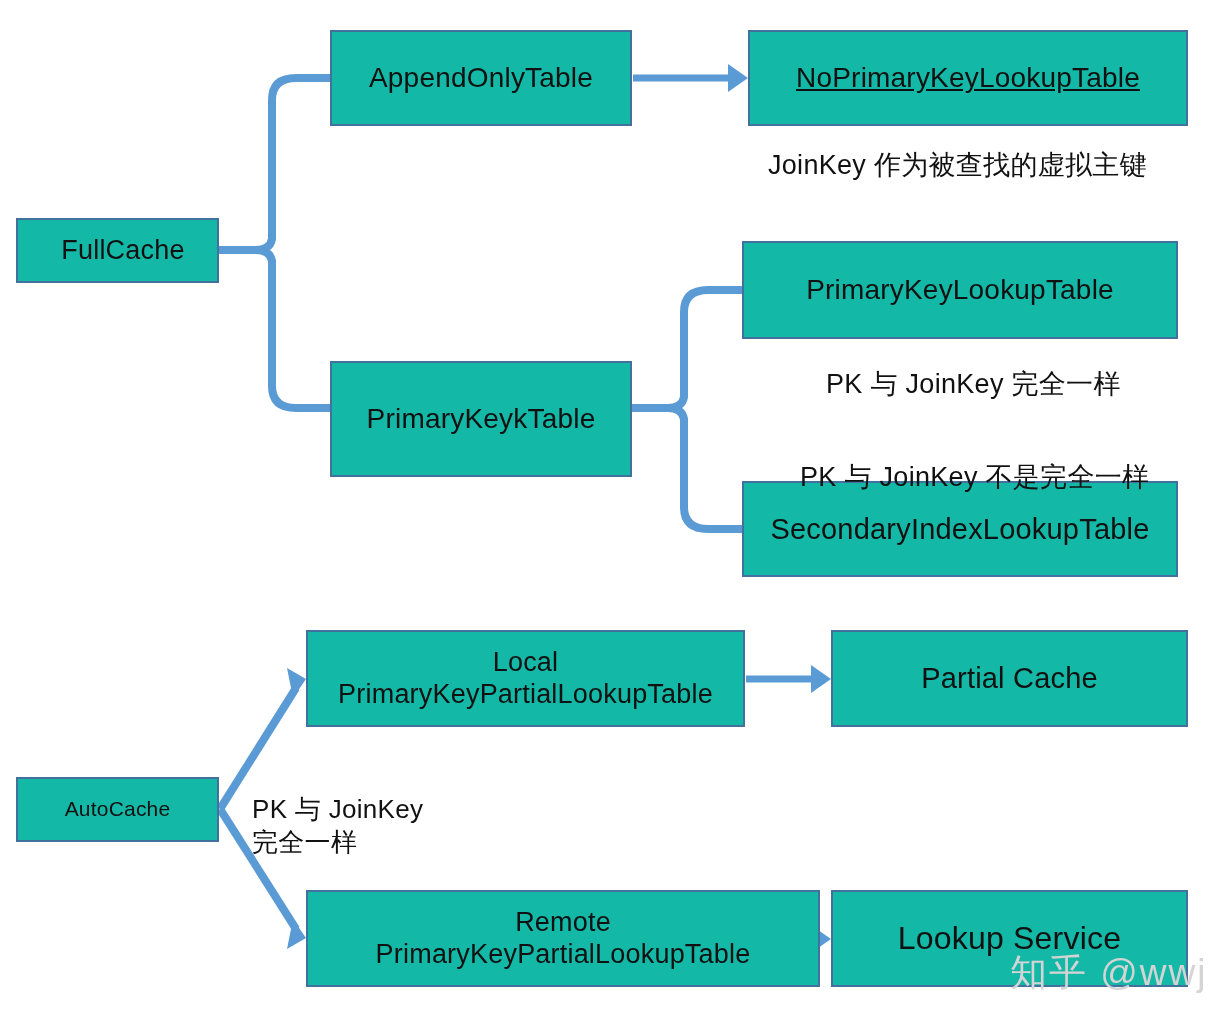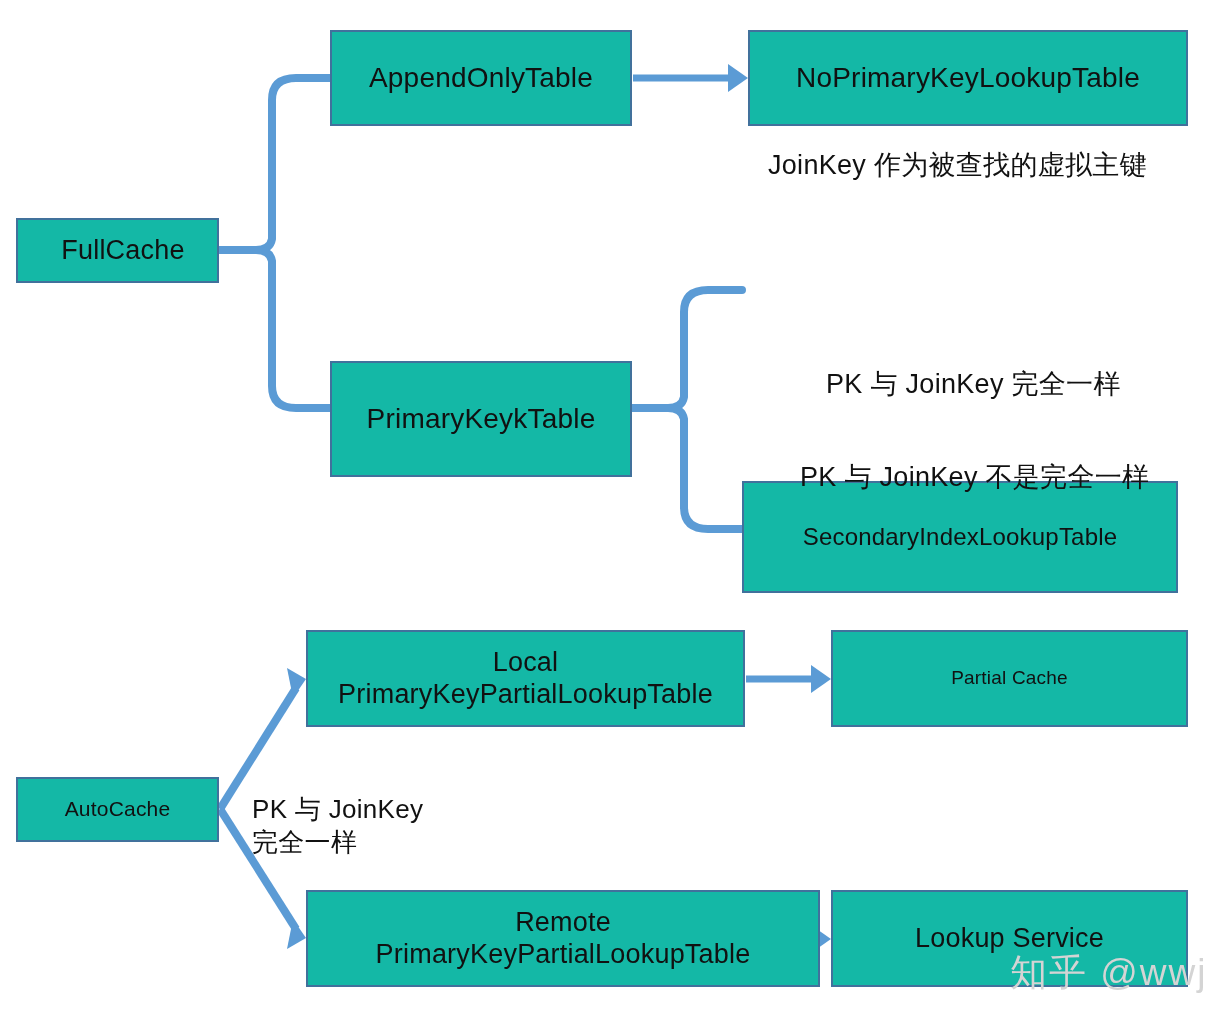--- a/index.html
+++ b/index.html
@@ -115,7 +115,7 @@
   <div class="node" style="left: 330px; top: 30px; width: 302px; height: 96px; font-size: 28px; border-color: rgb(65, 113, 156); color: rgb(17, 17, 17);">
     <span>AppendOnlyTable</span>
   </div>
-  <div class="node" style="left: 748px; top: 30px; width: 440px; height: 96px; font-size: 28px; border-color: rgb(65, 113, 156); color: rgb(17, 17, 17);">
+  <div class="node" style="left: 748px; top: 30px; width: 440px; height: 96px; font-size: 28px; border-color: rgb(65, 113, 156); color: rgb(17, 17, 17); text-decoration: underline;">
     <span>NoPrimaryKeyLookupTable</span>
   </div>
   <div class="node" style="left: 330px; top: 361px; width: 302px; height: 116px; font-size: 28px; border-color: rgb(65, 113, 156); color: rgb(17, 17, 17);">

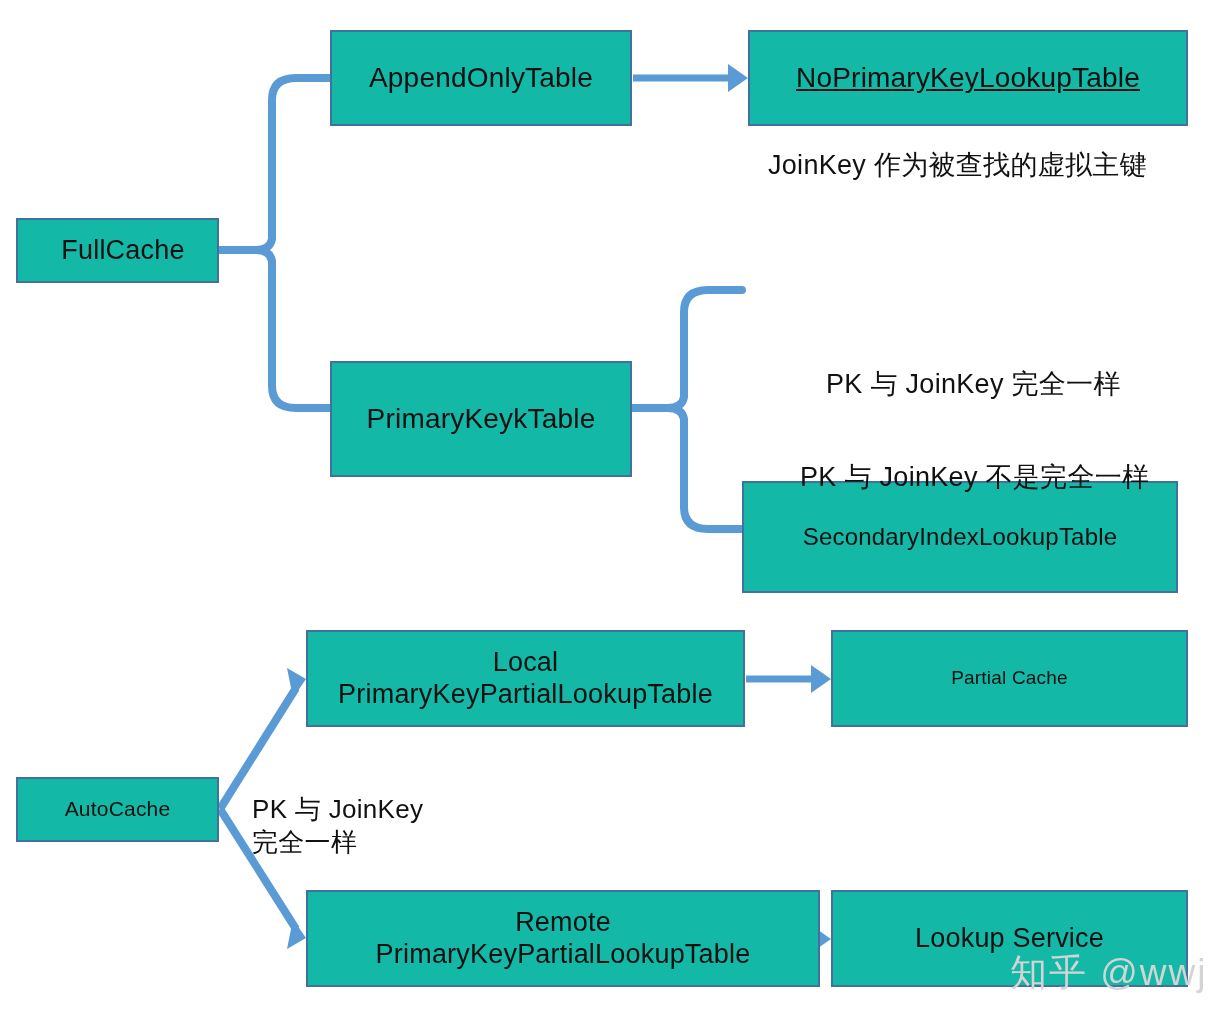--- a/index.html
+++ b/index.html
@@ -121,6 +121,9 @@
   <div class="node" style="left: 330px; top: 361px; width: 302px; height: 116px; font-size: 28px; border-color: rgb(65, 113, 156); color: rgb(17, 17, 17);">
     <span>PrimaryKeykTable</span>
   </div>
+  <div class="node" style="left: 742px; top: 241px; width: 436px; height: 98px; font-size: 28px; border-color: rgb(65, 113, 156); color: rgb(17, 17, 17);">
+    <span>PrimaryKeyLookupTable</span>
+  </div>
   <div class="node" style="left: 742px; top: 481px; width: 436px; height: 112px; font-size: 24px; border-color: rgb(65, 113, 156); color: rgb(17, 17, 17);">
     <span>SecondaryIndexLookupTable</span>
   </div>

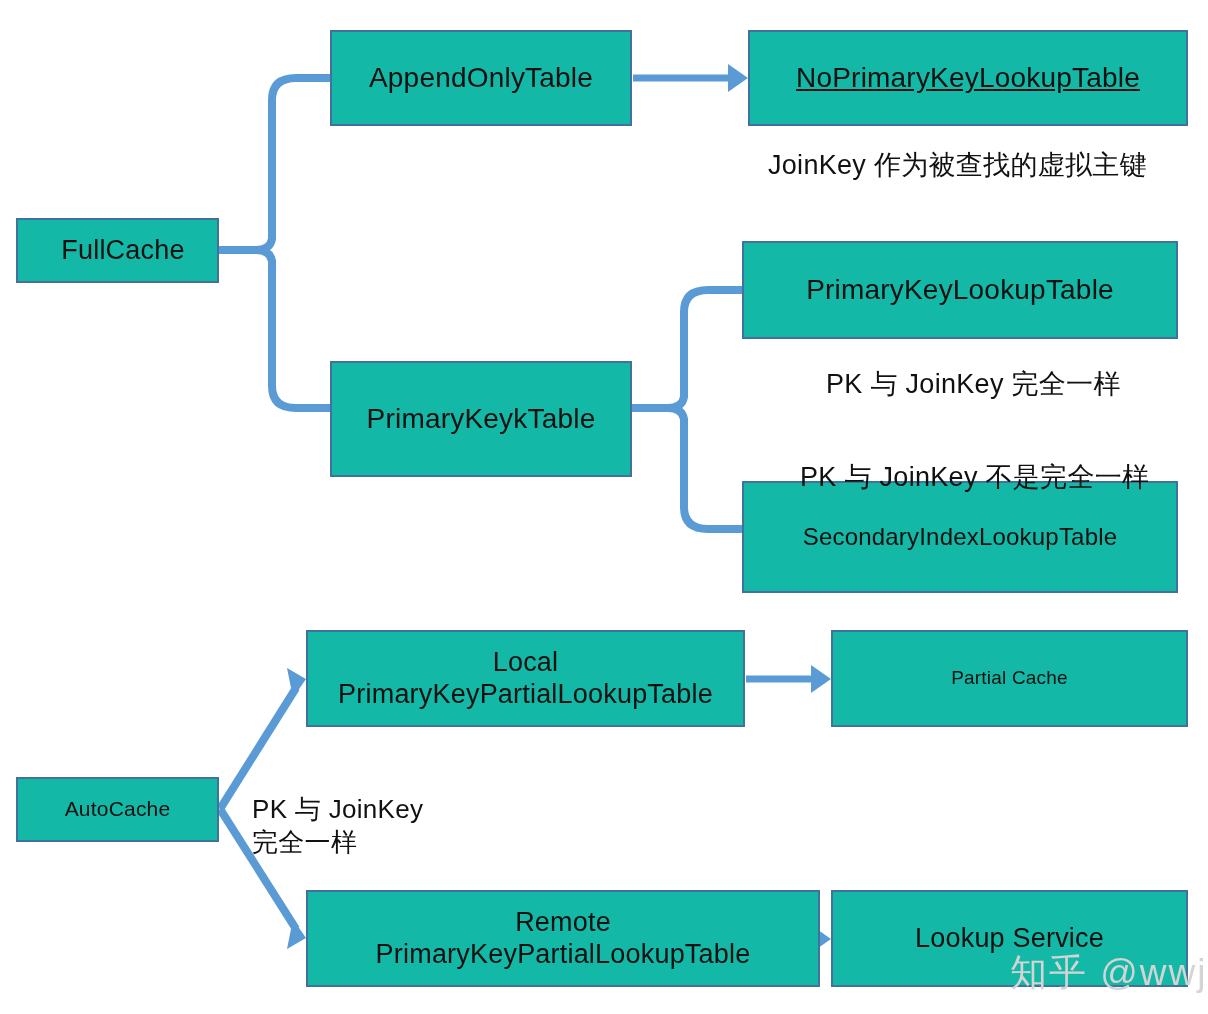--- a/index.html
+++ b/index.html
@@ -124,7 +124,7 @@
   <div class="node" style="left: 742px; top: 241px; width: 436px; height: 98px; font-size: 28px; border-color: rgb(65, 113, 156); color: rgb(17, 17, 17);">
     <span>PrimaryKeyLookupTable</span>
   </div>
-  <div class="node" style="left: 742px; top: 481px; width: 436px; height: 112px; font-size: 24px; border-color: rgb(65, 113, 156); color: rgb(17, 17, 17);">
+  <div class="node" style="left: 742px; top: 481px; width: 436px; height: 96px; font-size: 29px; border-color: rgb(65, 113, 156); color: rgb(17, 17, 17);">
     <span>SecondaryIndexLookupTable</span>
   </div>
   <div class="node" style="left: 16px; top: 777px; width: 203px; height: 65px; font-size: 21px; border-color: rgb(65, 113, 156); color: rgb(17, 17, 17);">

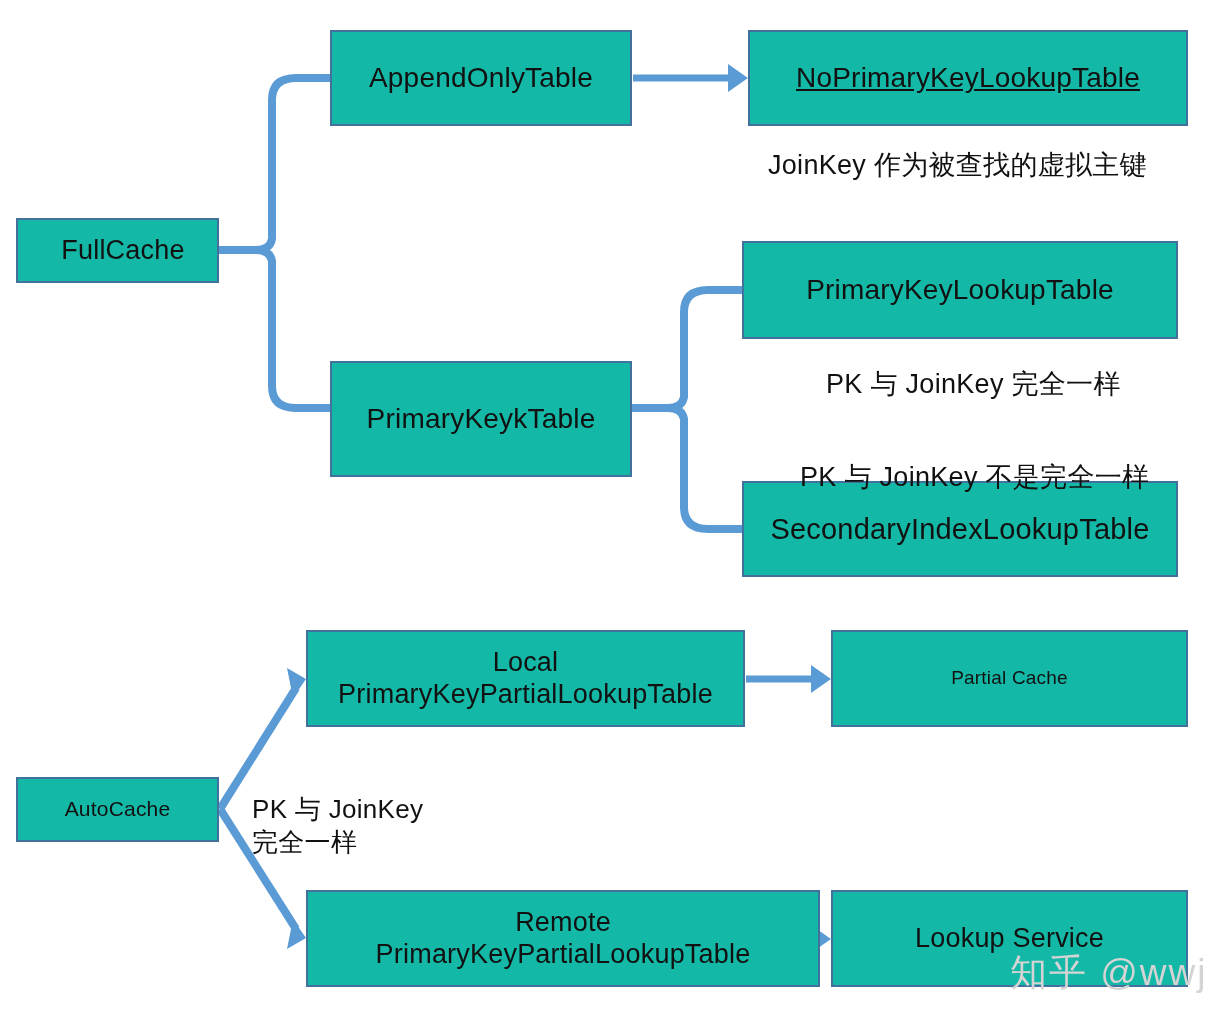--- a/index.html
+++ b/index.html
@@ -134,7 +134,7 @@
     <span style="white-space: pre-line;">Local
 PrimaryKeyPartialLookupTable</span>
   </div>
-  <div class="node" style="left: 831px; top: 630px; width: 357px; height: 97px; font-size: 19px; border-color: rgb(65, 113, 156); color: rgb(17, 17, 17);">
+  <div class="node" style="left: 831px; top: 630px; width: 357px; height: 97px; font-size: 29px; border-color: rgb(65, 113, 156); color: rgb(17, 17, 17);">
     <span>Partial Cache</span>
   </div>
   <div class="node" style="left: 306px; top: 890px; width: 514px; height: 97px; font-size: 27px; border-color: rgb(65, 113, 156); color: rgb(17, 17, 17);">

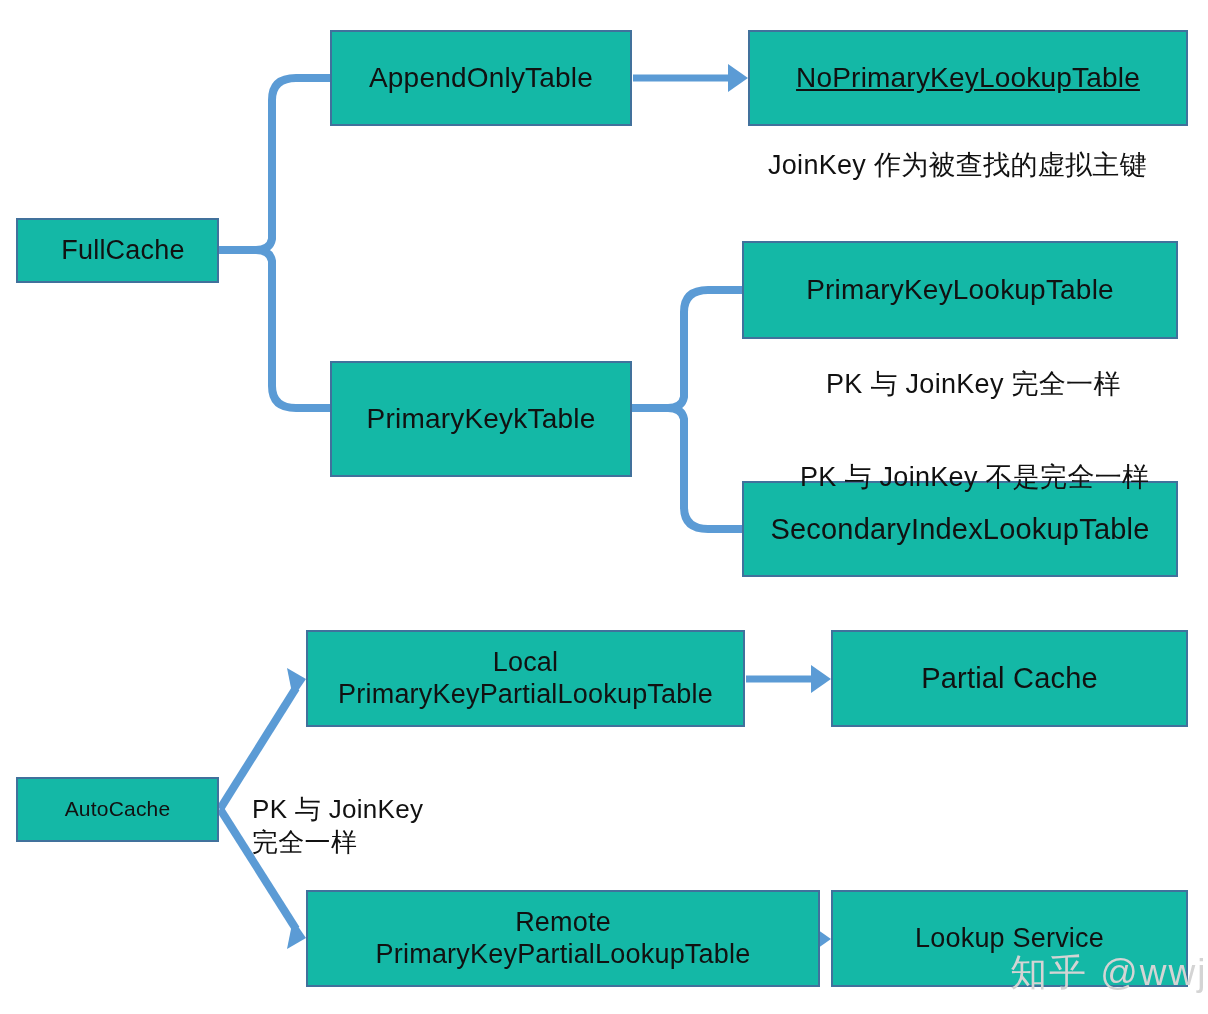--- a/index.html
+++ b/index.html
@@ -141,7 +141,7 @@
     <span style="white-space: pre-line;">Remote
 PrimaryKeyPartialLookupTable</span>
   </div>
-  <div class="node" style="left: 831px; top: 890px; width: 357px; height: 97px; font-size: 27px; border-color: rgb(65, 113, 156); color: rgb(17, 17, 17);">
+  <div class="node" style="left: 831px; top: 890px; width: 357px; height: 97px; font-size: 32px; border-color: rgb(65, 113, 156); color: rgb(17, 17, 17);">
     <span>Lookup Service</span>
   </div>
 

